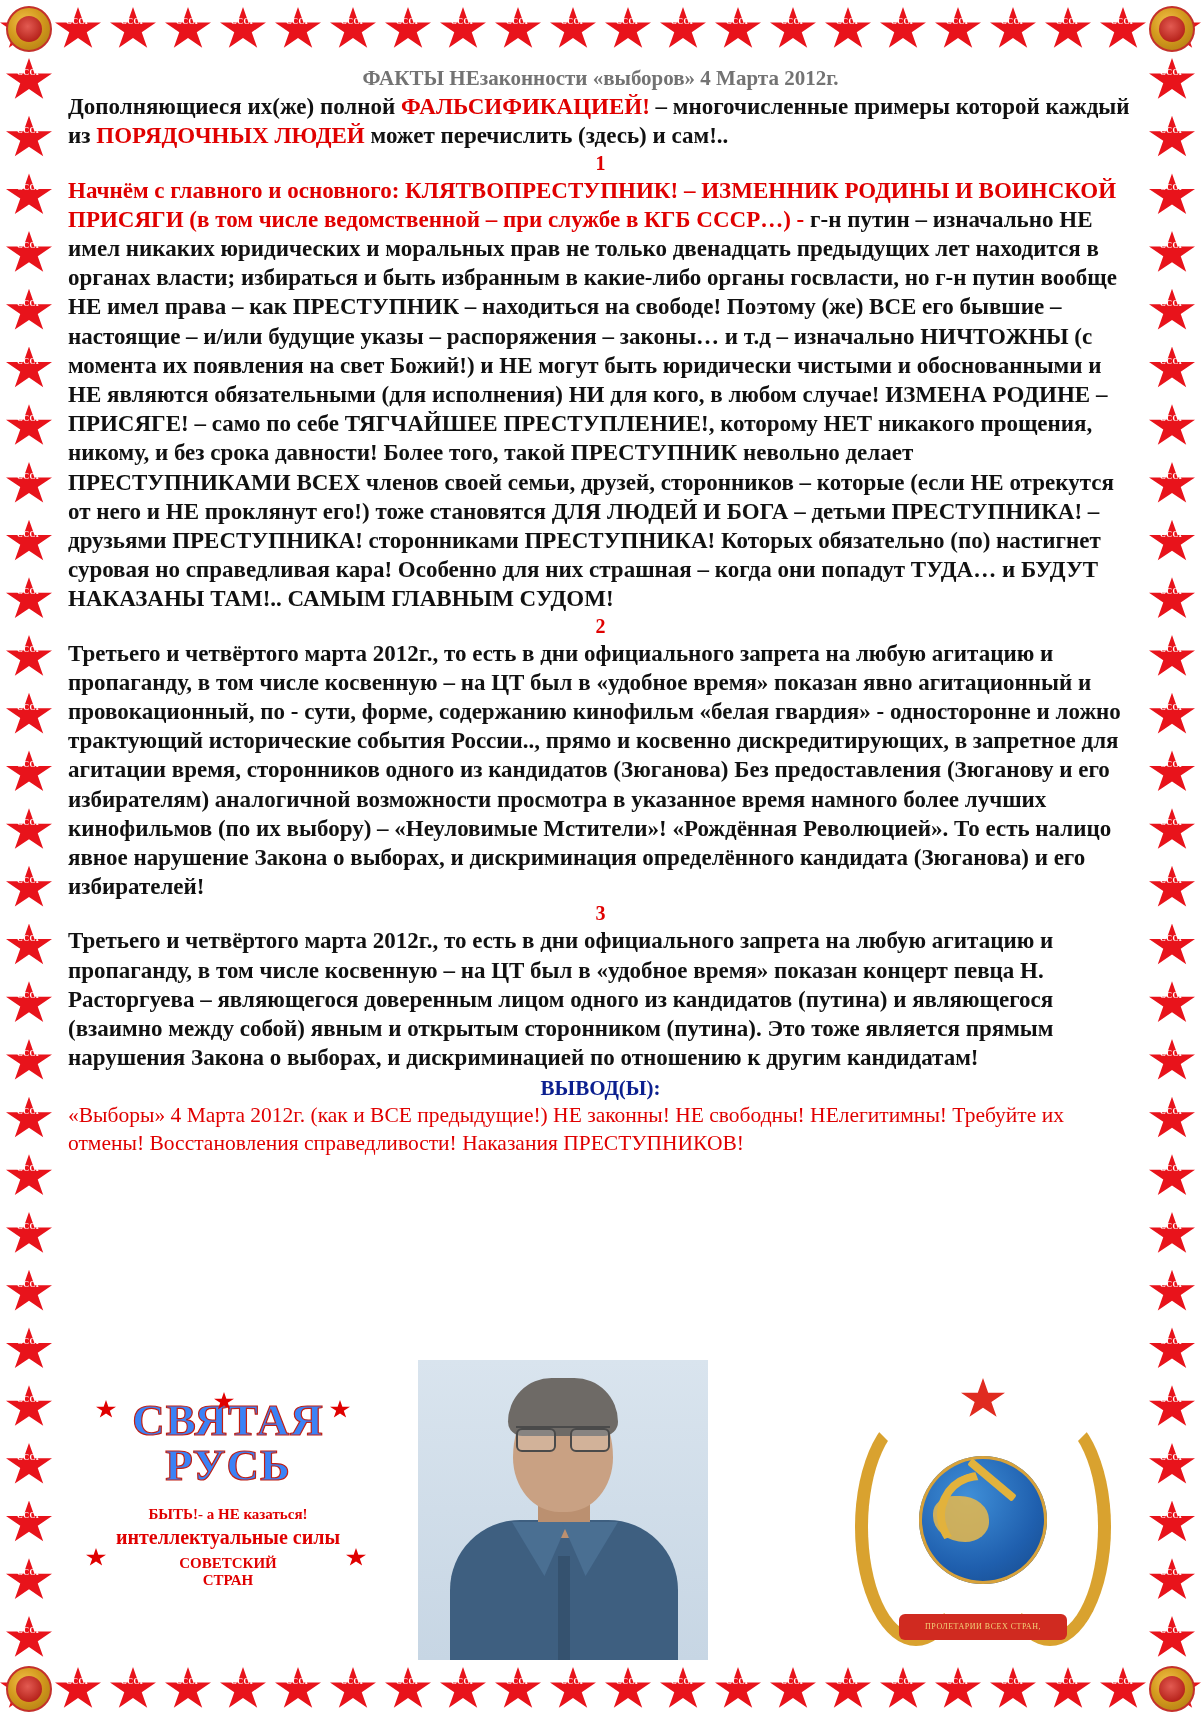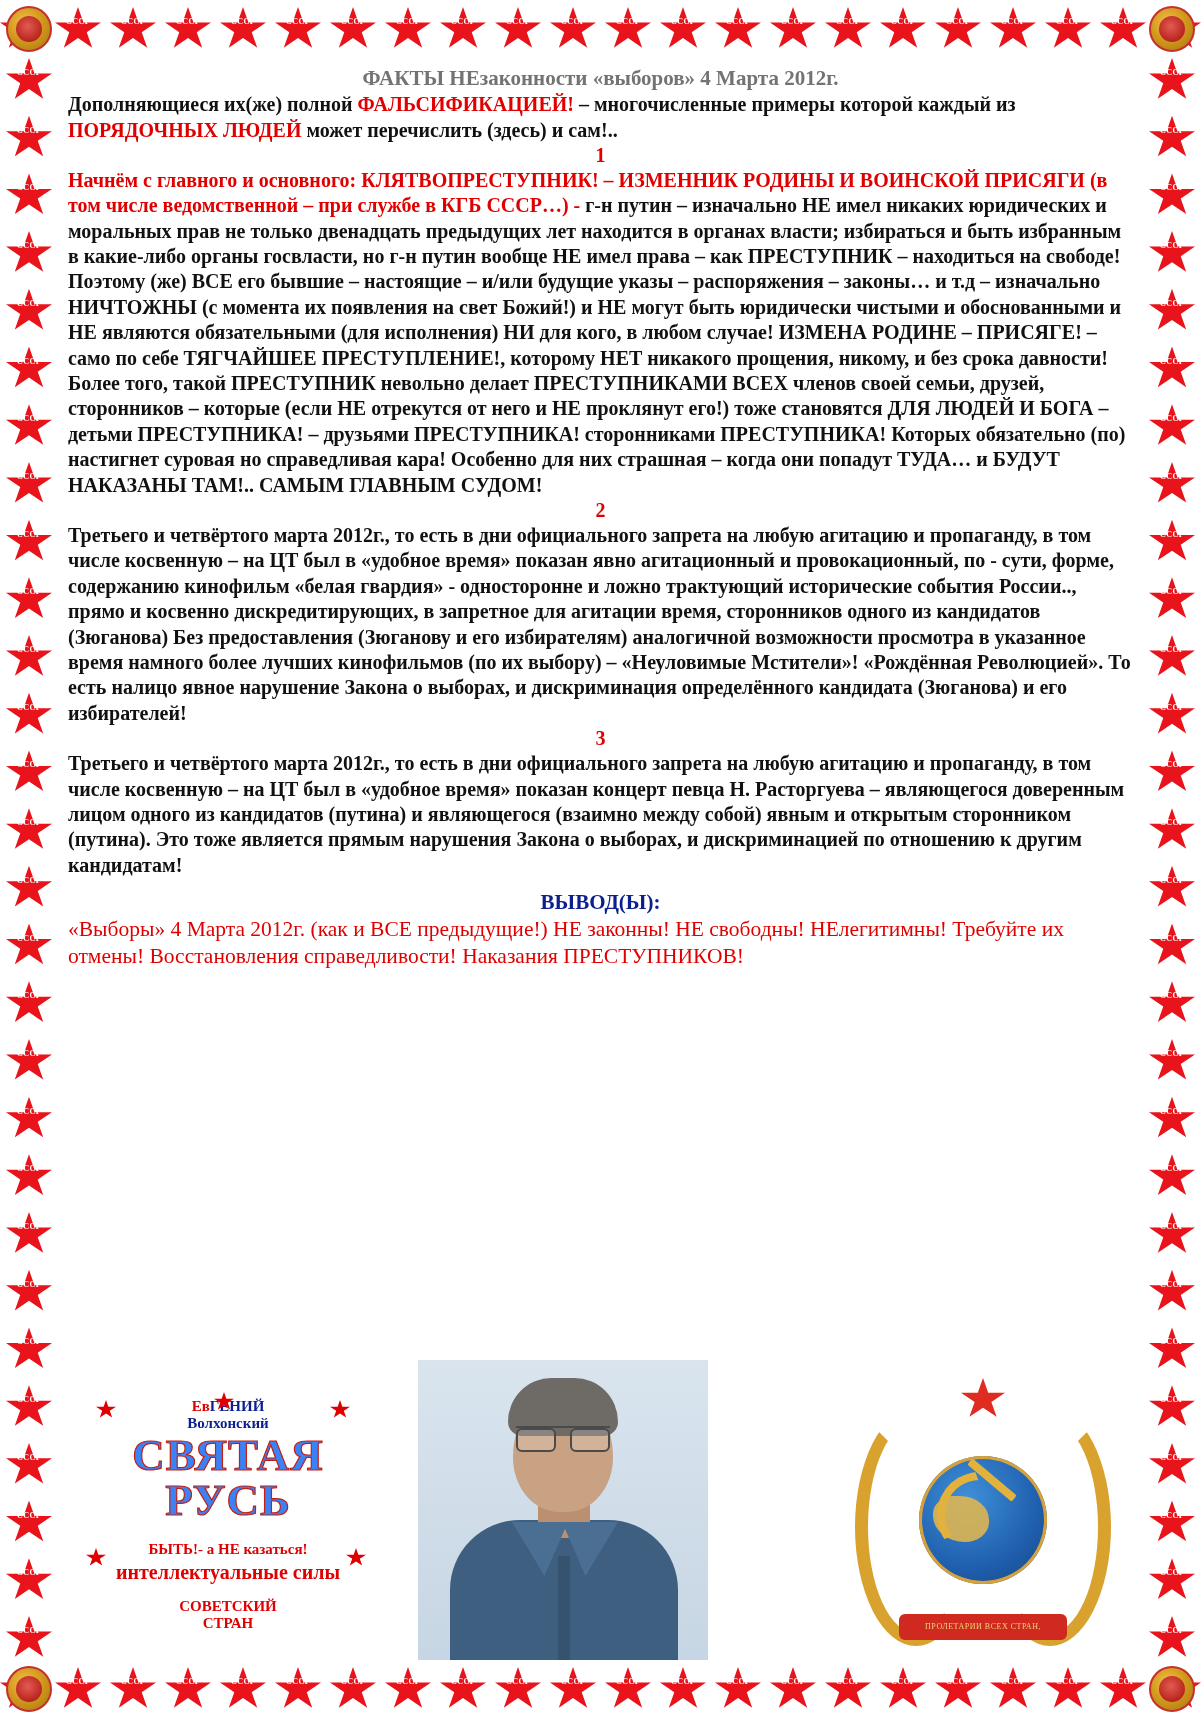--- a/index.html
+++ b/index.html
@@ -96,7 +96,7 @@
     margin: 2px 0 2px 0;
   }
   .body-text {
-    font-size: 20px;
+    font-size: 23px;
     line-height: 1.27;
     color: #111111;
     font-weight: bold;

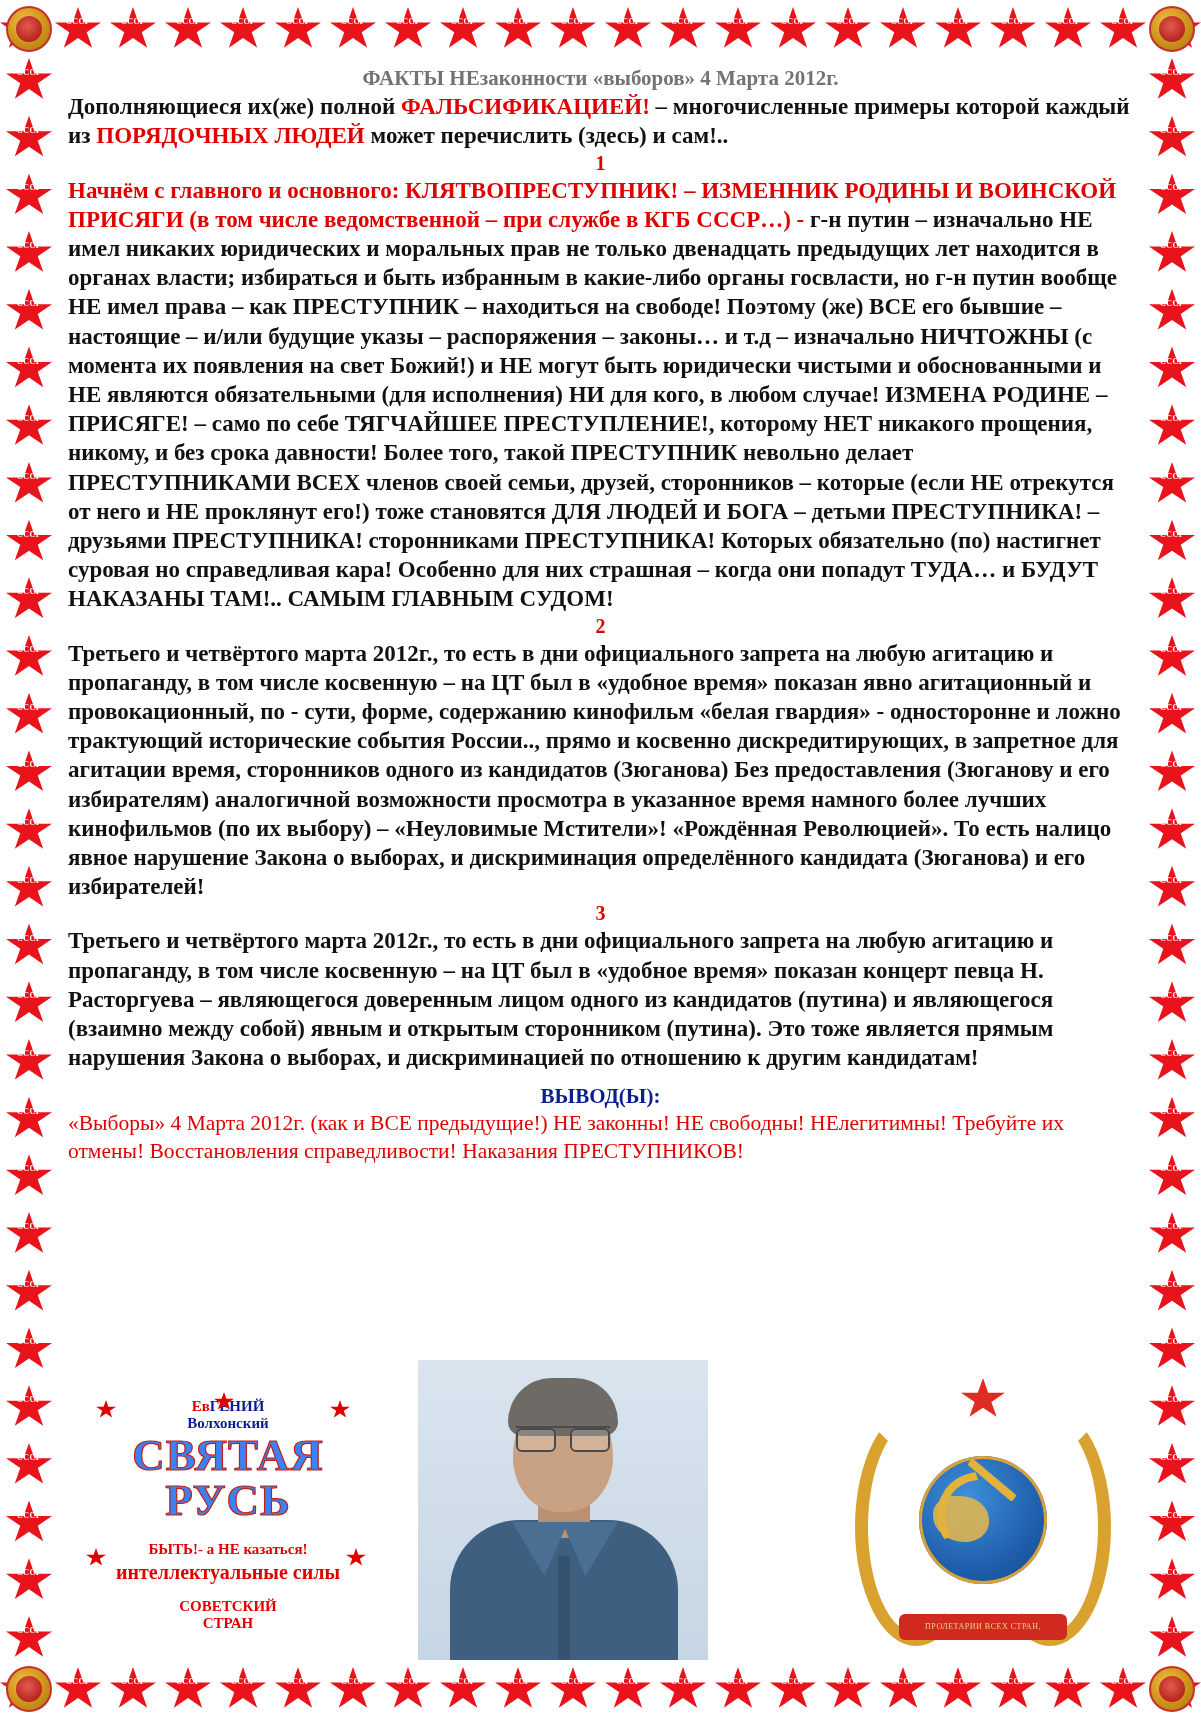--- a/index.html
+++ b/index.html
@@ -118,7 +118,7 @@
     color: #0b1f8f;
     font-weight: bold;
     font-size: 21px;
-    margin: 12px 0 1px 0;
+    margin: 4px 0 1px 0;
   }
   .conclusion-body {
     color: #e00000;

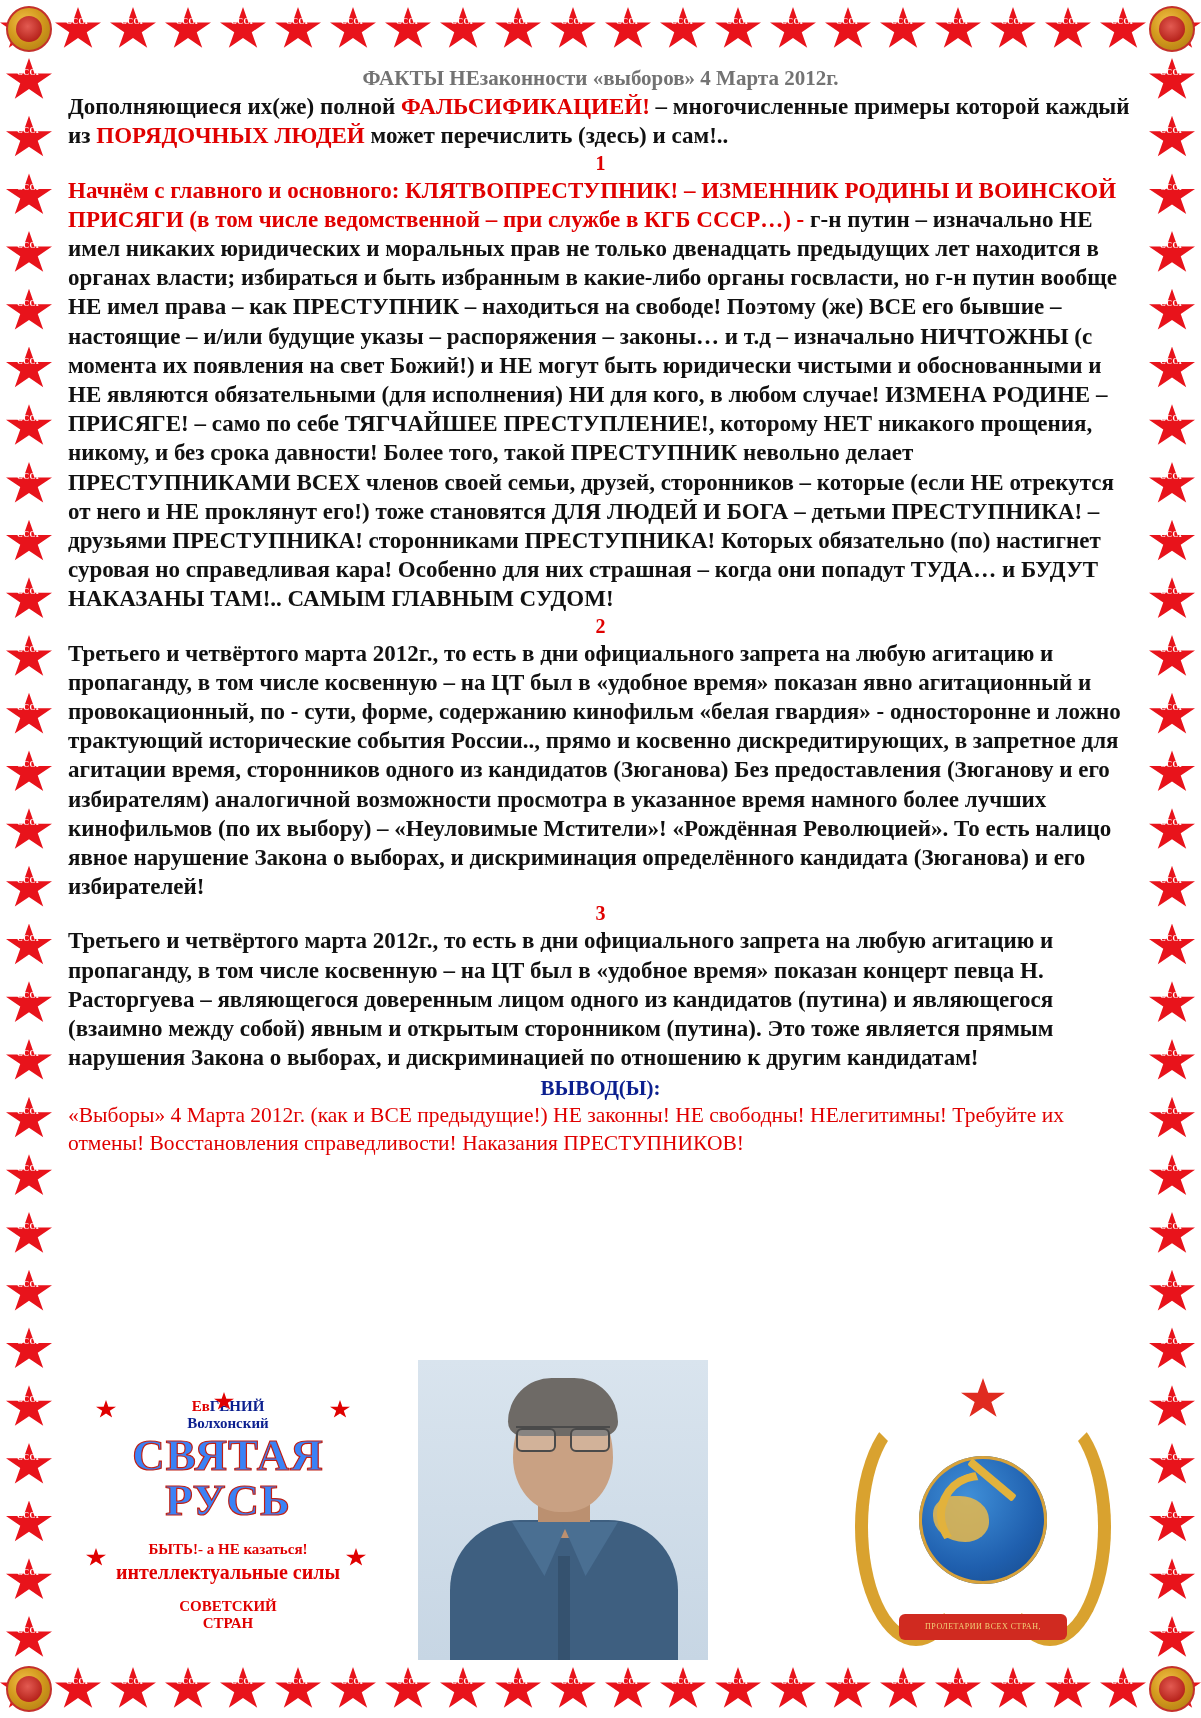--- a/index.html
+++ b/index.html
@@ -825,10 +825,6 @@
     <div class="mini-star m4"></div>
     <div class="mini-star m5"></div>
 
-    <div class="logo-name">
-      <span class="ev">Ев</span><span>ГЕНИЙ</span><br>
-      <span>Волхонский</span>
-    </div>
     <div class="logo-main">СВЯТАЯ РУСЬ</div>
     <div class="logo-sub1">БЫТЬ!- а НЕ казаться!</div>
     <div class="logo-sub2">интеллектуальные силы</div>

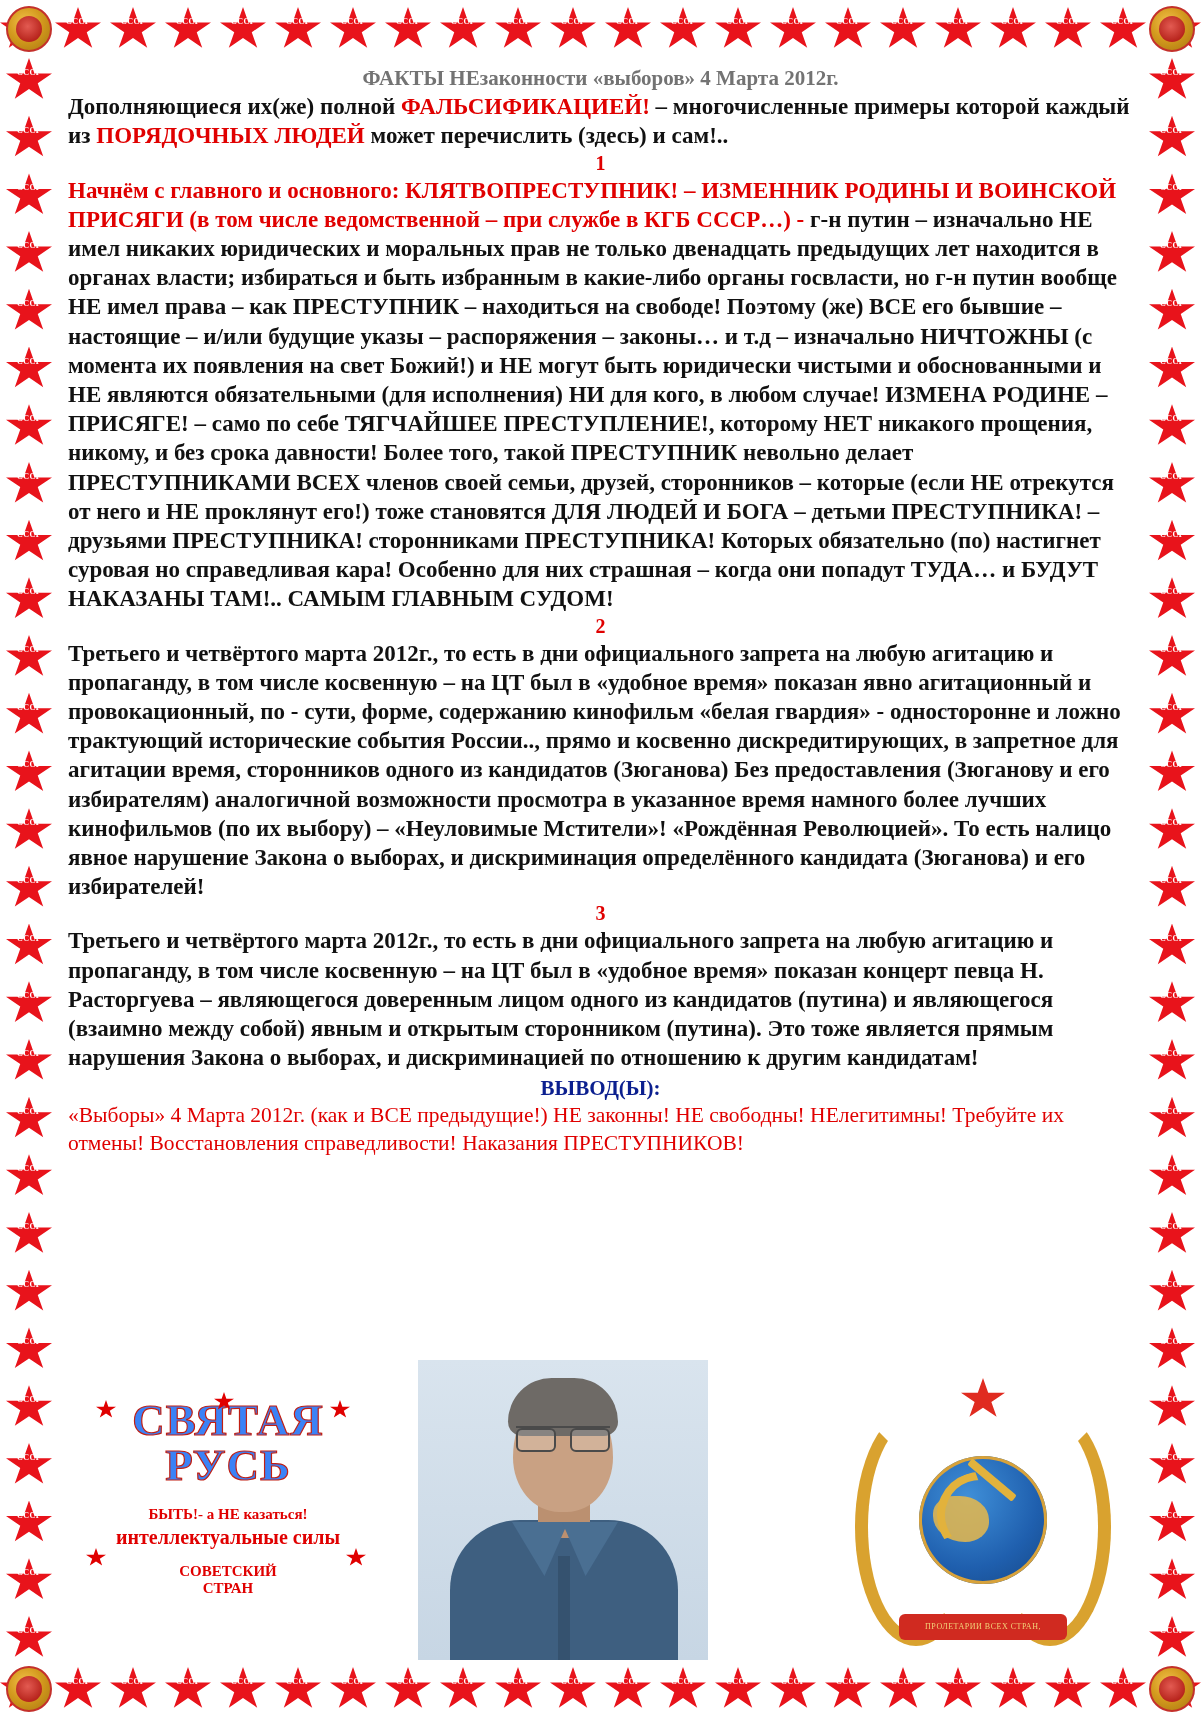--- a/index.html
+++ b/index.html
@@ -176,7 +176,7 @@
     font-size: 15px;
     font-weight: bold;
     color: #e00000;
-    margin-top: 14px;
+    margin-top: 6px;
     line-height: 1.1;
   }
   .mini-star {

